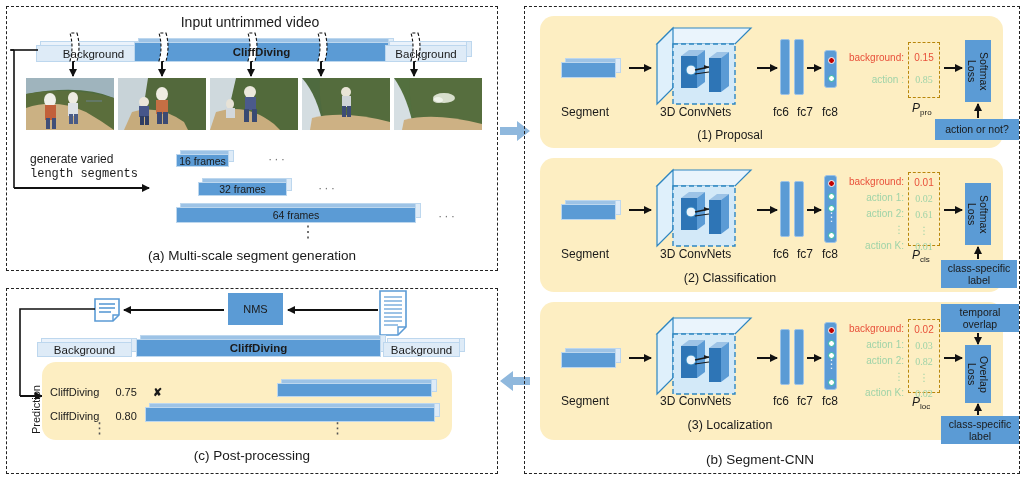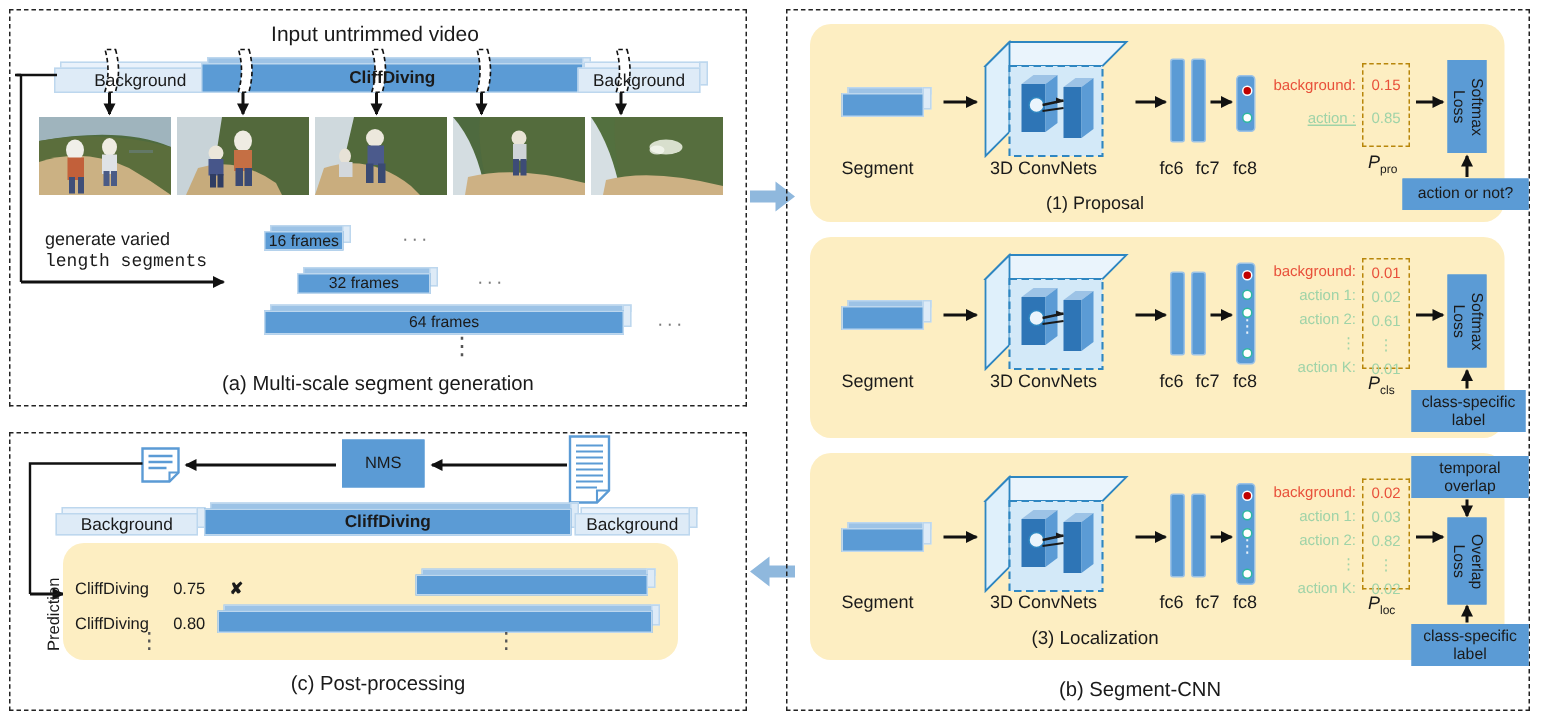--- a/index.html
+++ b/index.html
@@ -382,7 +382,7 @@
 
   <div class="probnames" style="left:838px;top:53px;width:66px;">
     <div class="bgname">background:</div>
-    <div class="acname" style="margin-top:12px;text-decoration:underline;">action :</div>
+    <div class="acname" style="margin-top:12px;">action :</div>
   </div>
   <div class="probvals" style="left:908px;top:42px;width:32px;height:56px;padding-top:10px;">
     <div class="bgval">0.15</div>

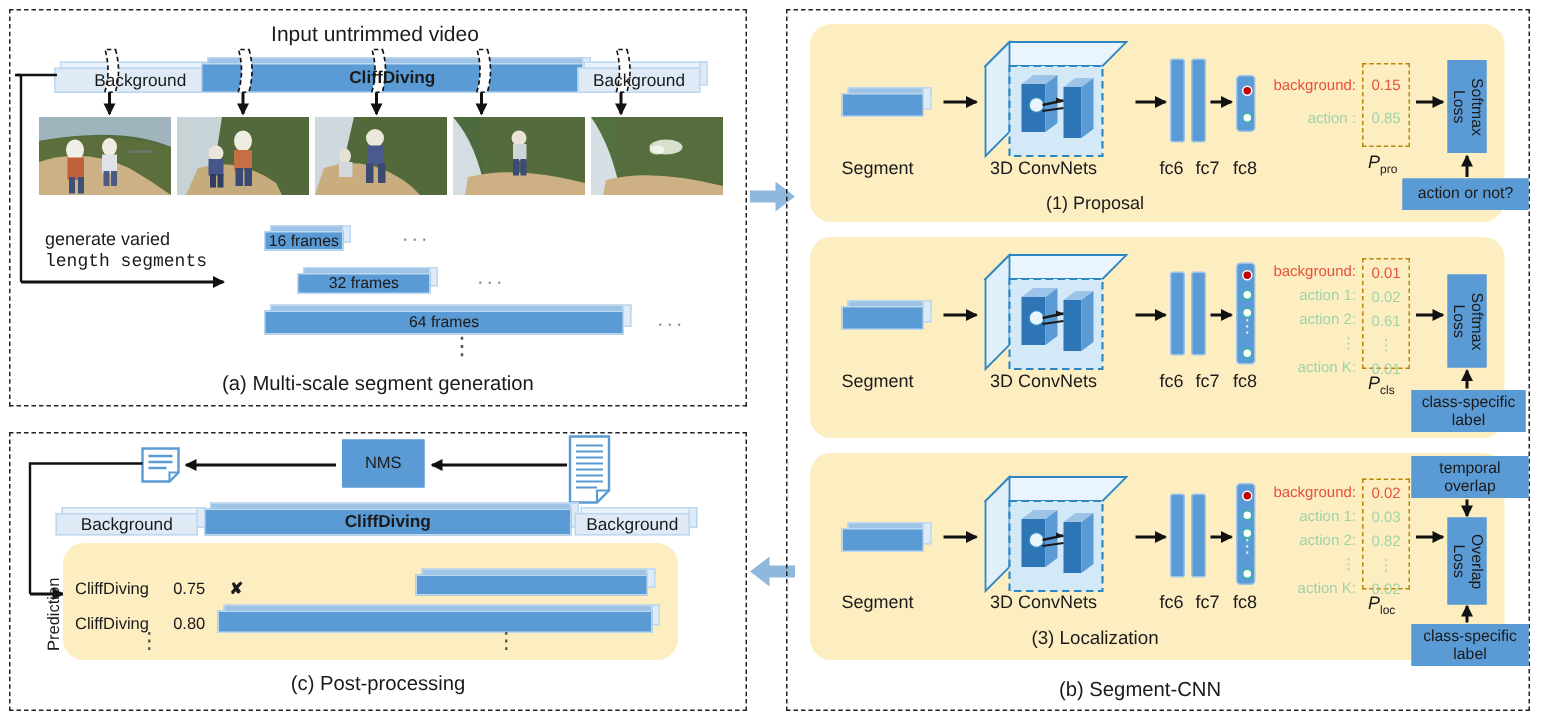--- a/index.html
+++ b/index.html
@@ -60,7 +60,7 @@
         text-align:center;font-size:10px;line-height:1;}
   .probvals div{white-space:nowrap;}
   .bgval{color:#e8503a;}
-  .acval{color:#9fd3a8;}
+  .acval{color:#9fd3a8;font-family:Liberation Serif, serif;}
   .psub{position:absolute;font-size:12px;font-style:italic;white-space:nowrap;}
   .psub sub{font-style:normal;font-size:8px;}
 

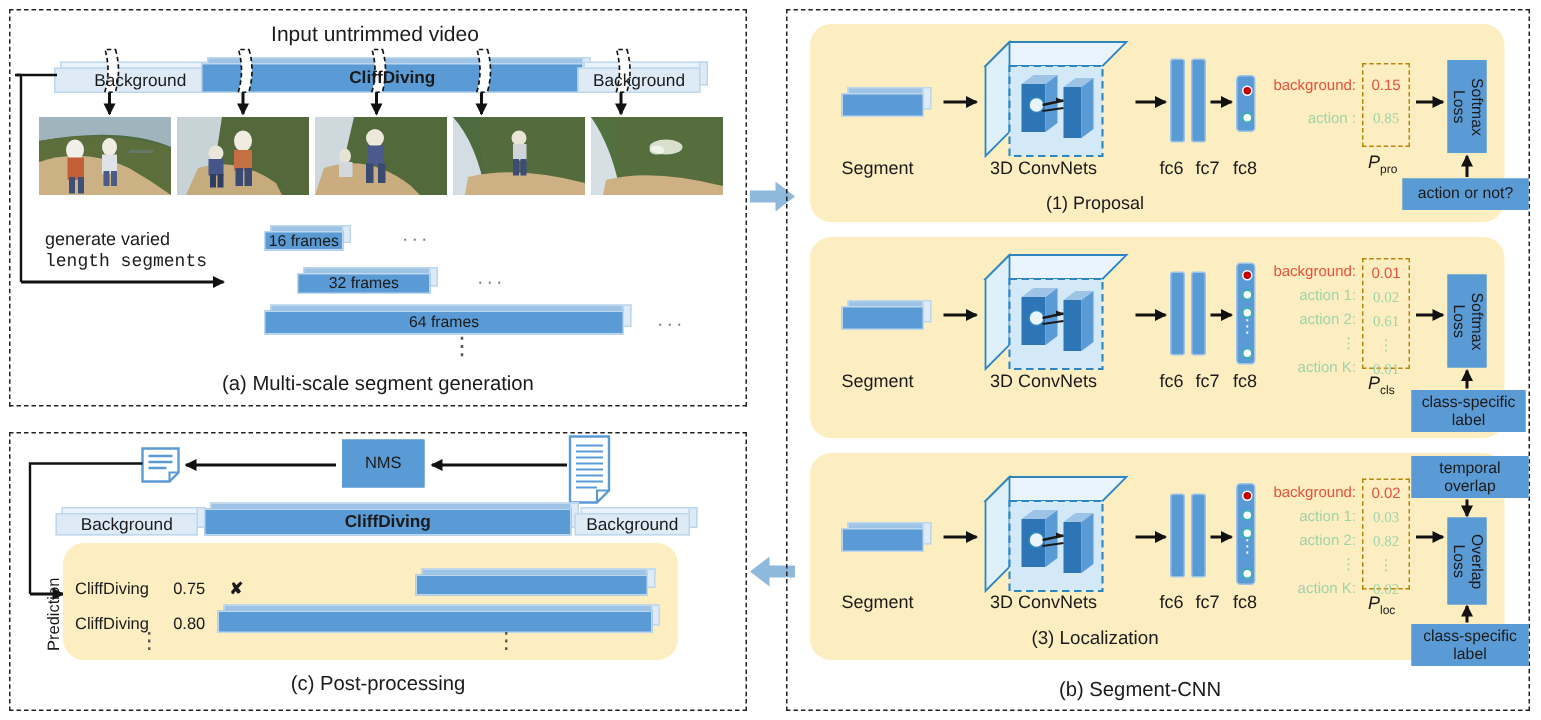--- a/index.html
+++ b/index.html
@@ -470,6 +470,7 @@
   <div class="arrv up" style="left:977px;top:247px;height:12px;"></div>
   <div class="bluebox" style="left:941px;top:260px;width:76px;height:28px;">class-specific label</div>
 
+  <div class="cap" style="left:620px;top:271px;width:220px;font-size:12.5px;">(2) Classification</div>
 
   <div class="yellowpanel" style="left:540px;top:302px;width:463px;height:138px;"></div>
 

